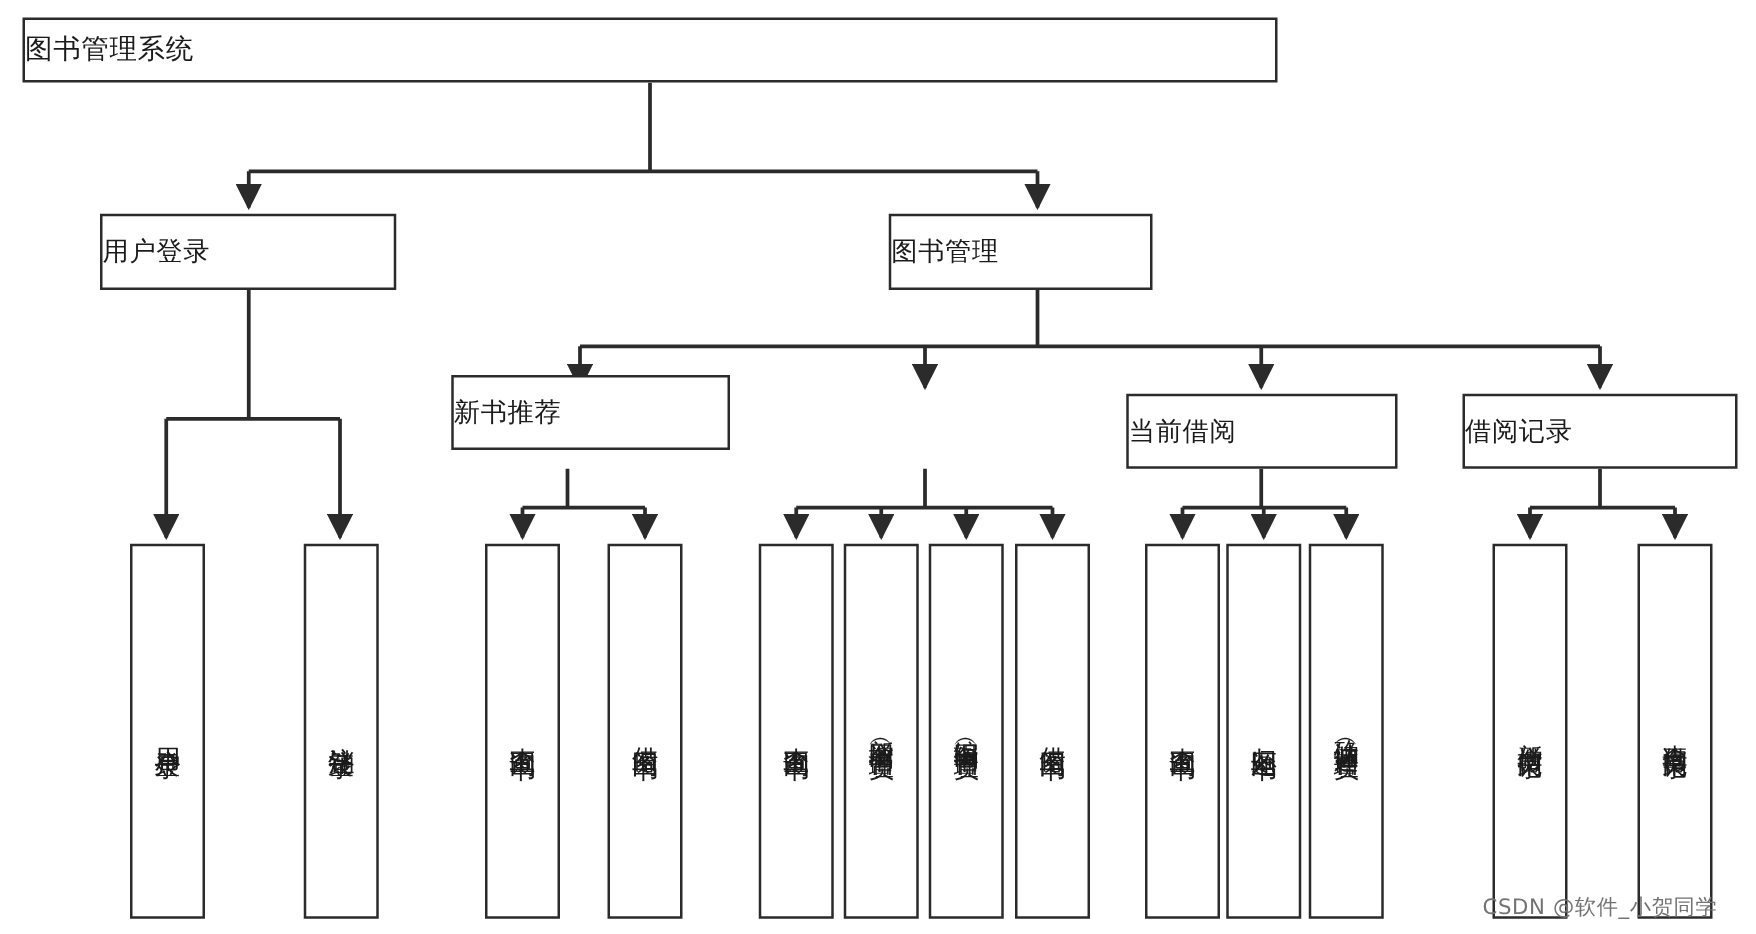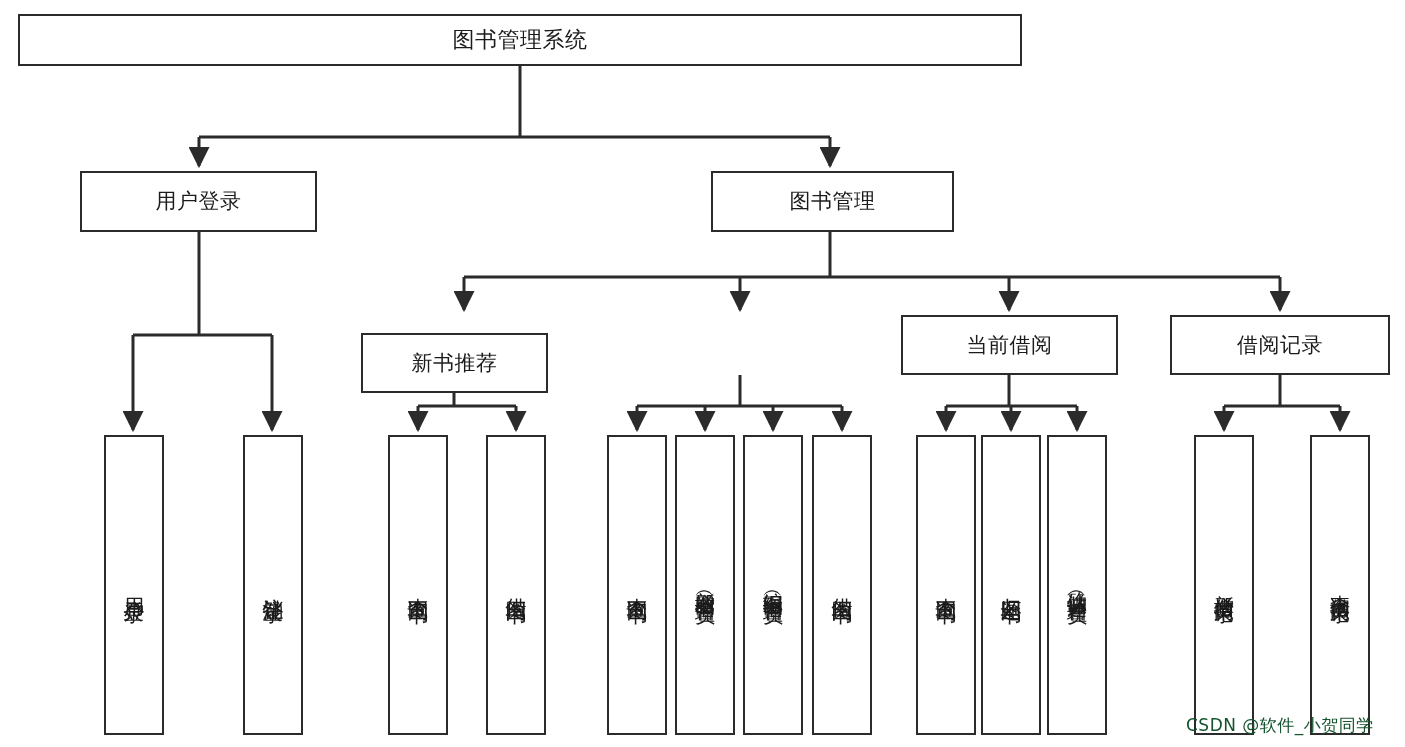--- a/index.html
+++ b/index.html
@@ -33,7 +33,6 @@
     border: 2.5px solid #2b2b2b;
     display: flex;
     align-items: center;
-    justify-content: center;
     color: #1b1b1b;
     z-index: 2;
   }

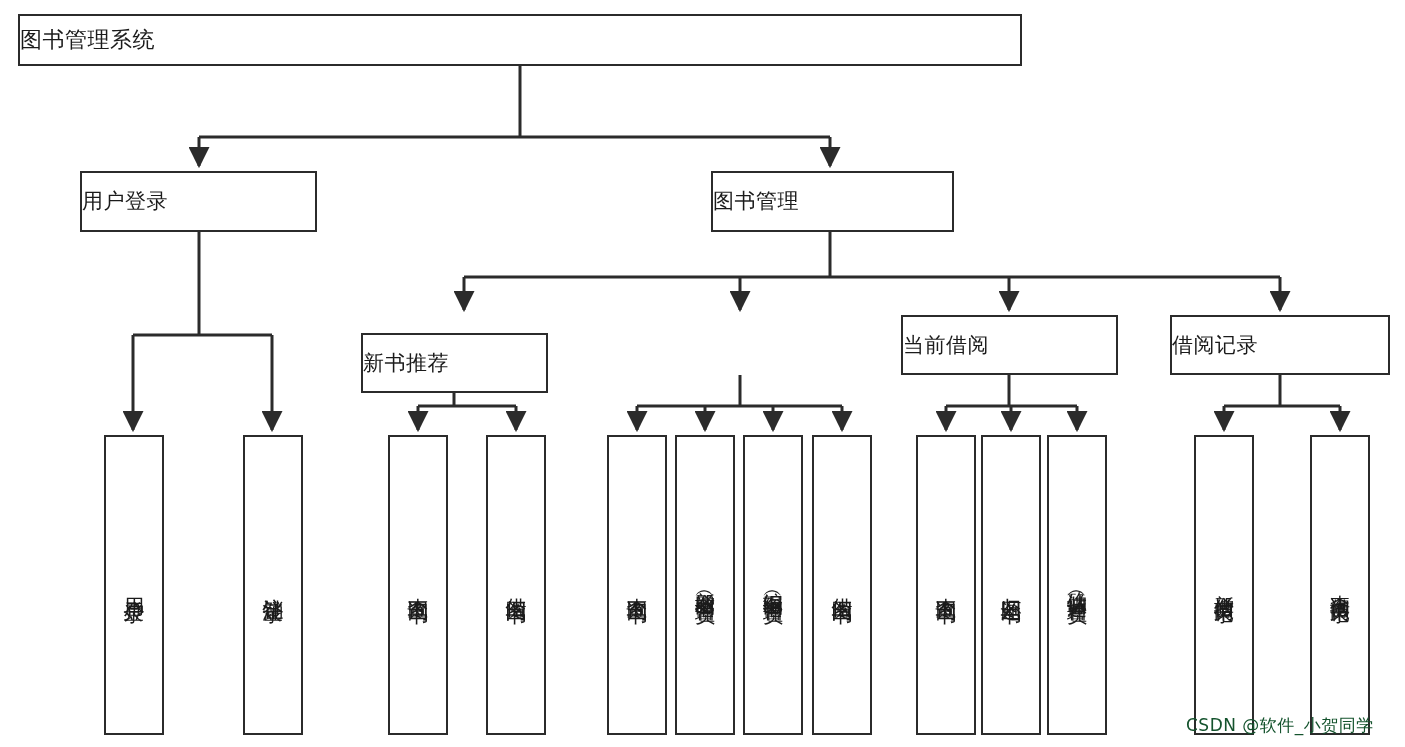--- a/index.html
+++ b/index.html
@@ -144,7 +144,7 @@
     <span class="label">用户登录</span>
   </div>
 
-  <div class="node horiz" style="left:711px; top:171px; width:243px; height:61px;">
+  <div class="node horiz" style="left:711px; top:171px; width:211px; height:61px;">
     <span class="label">图书管理</span>
   </div>
 

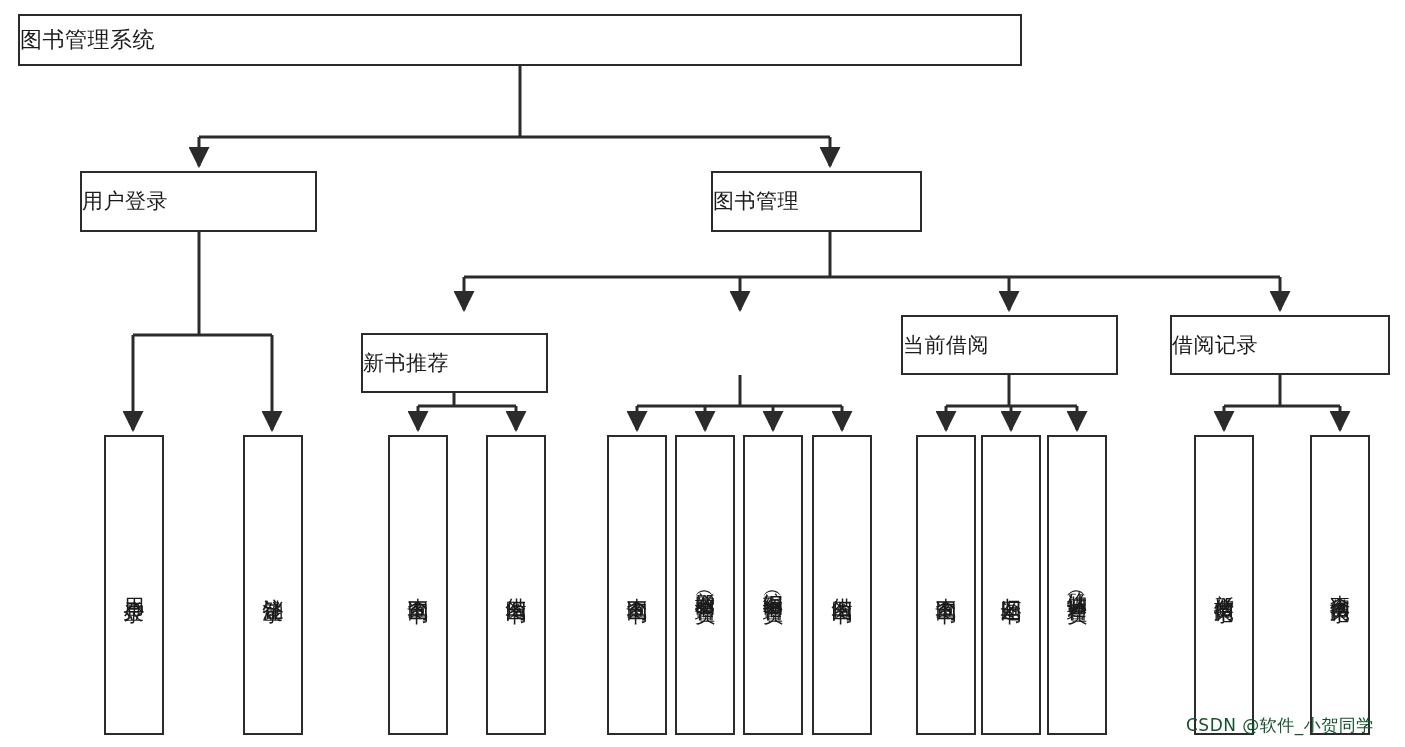--- a/index.html
+++ b/index.html
@@ -148,7 +148,7 @@
     <span class="label">图书管理</span>
   </div>
 
-  <div class="node horiz" style="left:361px; top:333px; width:187px; height:60px;">
+  <div class="node horiz" style="left:361px; top:300px; width:223px; height:60px;">
     <span class="label">新书推荐</span>
   </div>
 

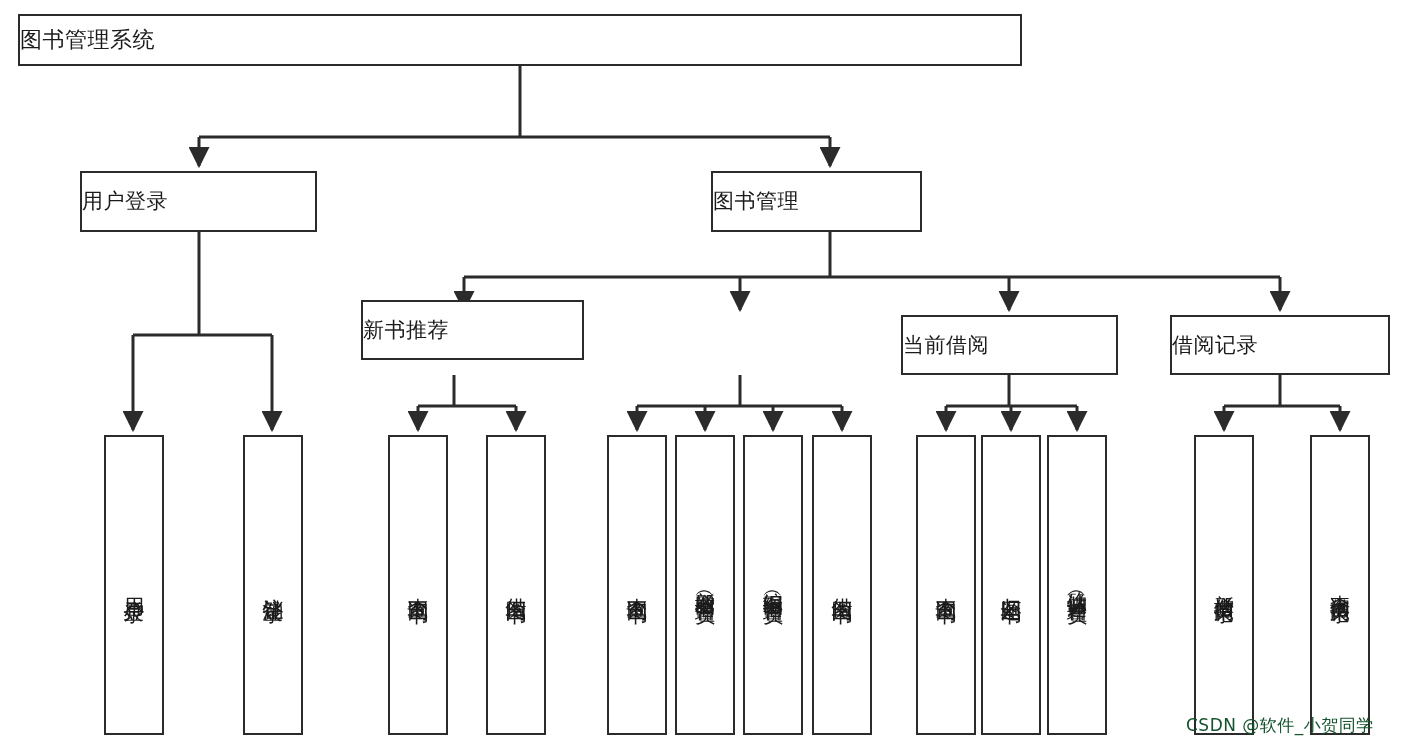--- a/index.html
+++ b/index.html
@@ -72,7 +72,7 @@
     left: 1186px;
     top: 714px;
     font-size: 17px;
-    color: #14532d;
+    color: #737373;
     white-space: nowrap;
     z-index: 3;
     letter-spacing: 0.5px;

